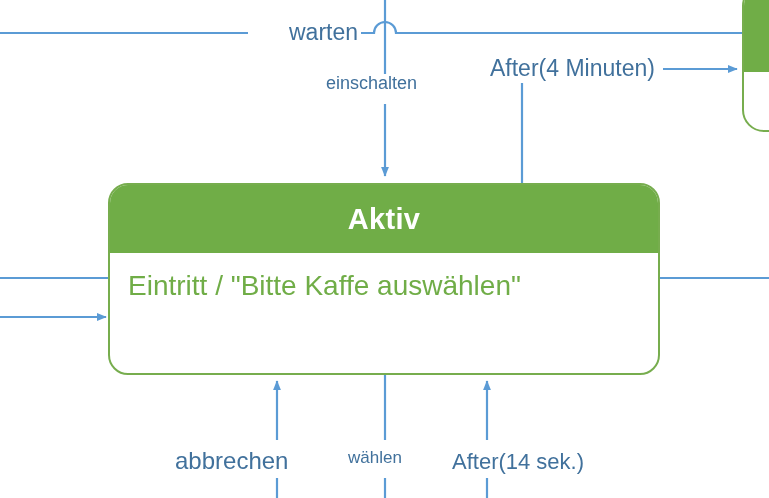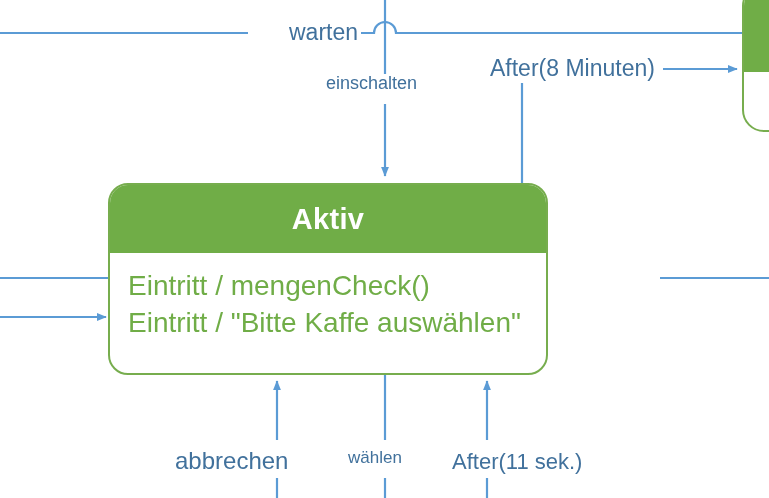--- a/index.html
+++ b/index.html
@@ -132,7 +132,7 @@
 
 <div class="lbl" style="left:323px;top:74px;font-size:18px;padding:0 3px;">einschalten</div>
 
-<div class="lbl" style="left:487px;top:57px;font-size:23px;padding:0 3px;">After(8 Minuten)</div>
+<div class="lbl" style="left:487px;top:57px;font-size:23px;padding:0 3px;">After(4 Minuten)</div>
 
 <div class="lbl" style="left:172px;top:449px;font-size:24px;padding:0 3px;">abbrechen</div>
 

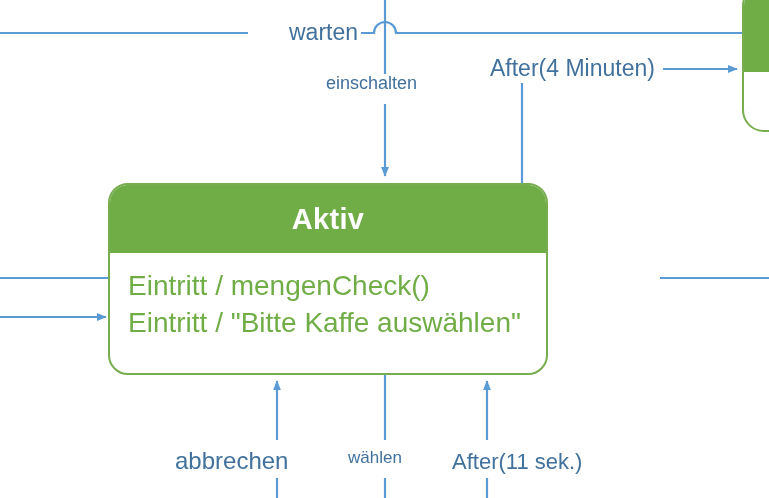--- a/index.html
+++ b/index.html
@@ -24,7 +24,7 @@
   
   .state-box{
     position:absolute;
-    left:108px;top:183px;width:440px;height:192px;
+    left:108px;top:183px;width:552px;height:192px;
     border:2px solid #77AD4E;
     border-radius:20px;
     background:#FFFFFF;

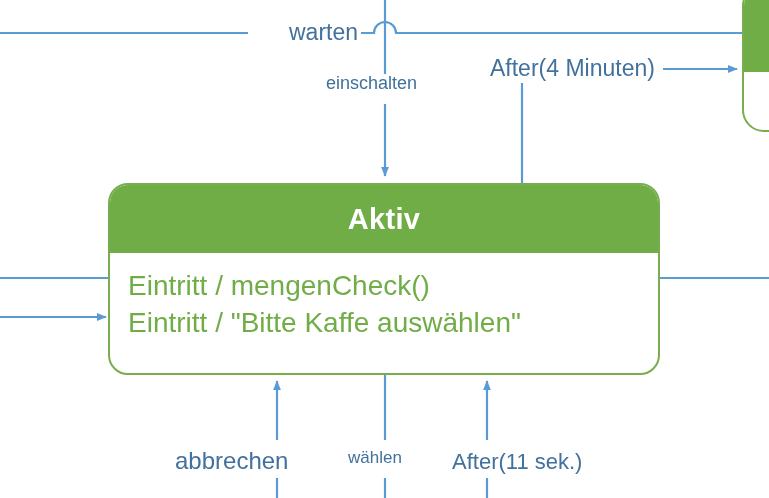--- a/index.html
+++ b/index.html
@@ -123,7 +123,6 @@
     <span class="state-title">Aktiv</span>
   </div>
   <div class="state-body">
-    <div class="state-line">Eintritt / mengenCheck()</div>
     <div class="state-line">Eintritt / "Bitte Kaffe auswählen"</div>
   </div>
 </div>

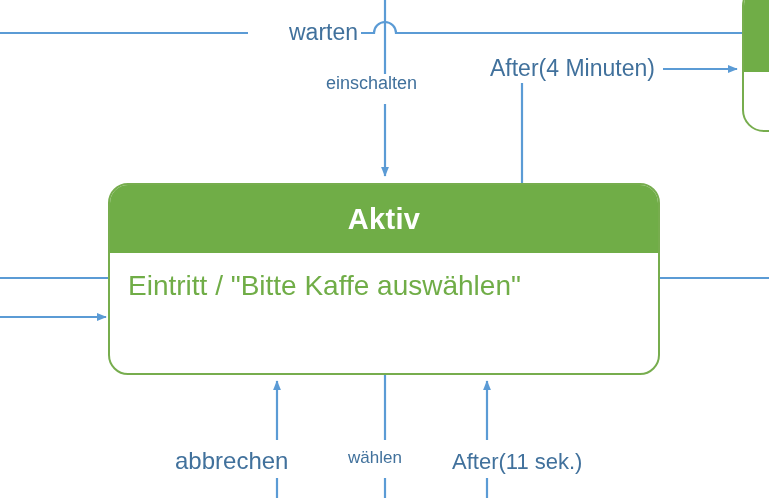--- a/index.html
+++ b/index.html
@@ -137,6 +137,6 @@
 
 <div class="lbl" style="left:345px;top:449px;font-size:17px;padding:0 3px;">wählen</div>
 
-<div class="lbl" style="left:449px;top:451px;font-size:22px;padding:0 3px;">After(11 sek.)</div>
+<div class="lbl" style="left:449px;top:451px;font-size:22px;padding:0 3px;">After(14 sek.)</div>
 
 </body></html>

